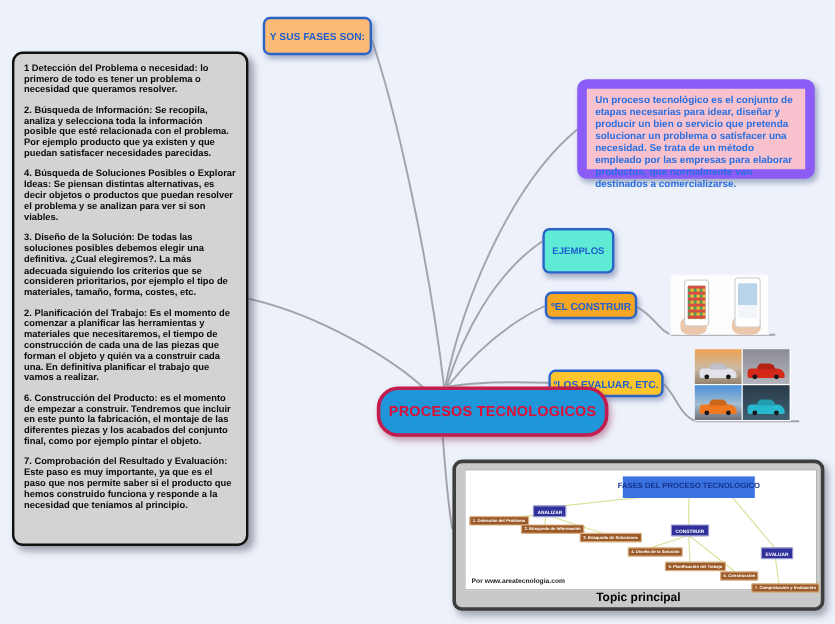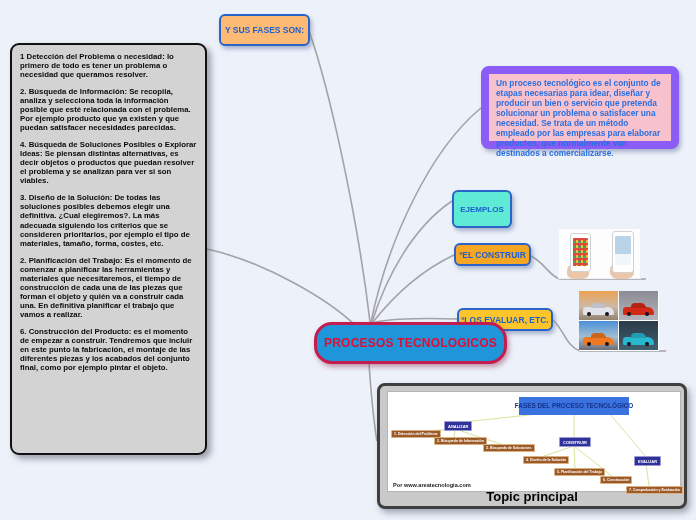--- a/index.html
+++ b/index.html
@@ -94,6 +94,7 @@
     <p>3. Diseño de la Solución: De todas las soluciones posibles debemos elegir una definitiva. ¿Cual elegiremos?. La más adecuada siguiendo los criterios que se consideren prioritarios, por ejemplo el tipo de materiales, tamaño, forma, costes, etc.</p>
     <p>2. Planificación del Trabajo: Es el momento de comenzar a planificar las herramientas y materiales que necesitaremos, el tiempo de construcción de cada una de las piezas que forman el objeto y quién va a construir cada una. En definitiva planificar el trabajo que vamos a realizar.</p>
     <p>6. Construcción del Producto: es el momento de empezar a construir. Tendremos que incluir en este punto la fabricación, el montaje de las diferentes piezas y los acabados del conjunto final, como por ejemplo pintar el objeto.</p>
+    <p>7. Comprobación del Resultado y Evaluación: Este paso es muy importante, ya que es el paso que nos permite saber si el producto que hemos construido funciona y responde a la necesidad que teníamos al principio.</p>
   </div>
 
   <div class="node pill fases">Y SUS FASES SON:</div>

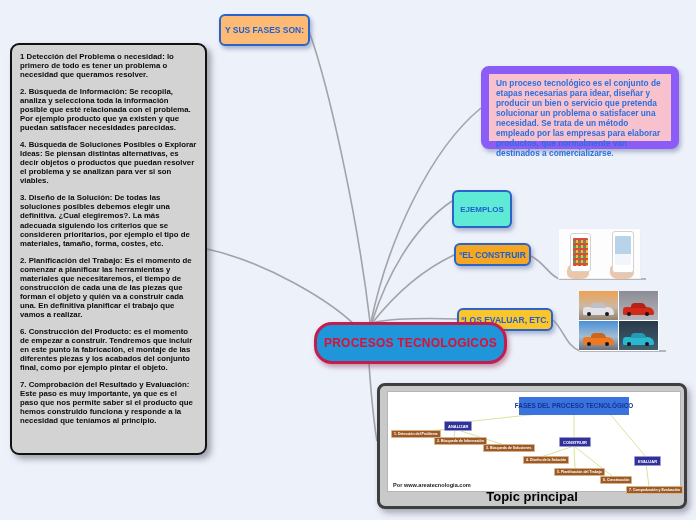--- a/index.html
+++ b/index.html
@@ -60,7 +60,7 @@
   .diagram{left:377px;top:383px;width:310px;height:126px;background:#c9c9c9;border:3px solid #3e3e3e;
            border-radius:8px;box-shadow:3px 4px 6px rgba(90,95,110,.5);}
   .diag-panel{position:absolute;left:7px;top:5px;width:294px;height:101px;background:#fff;border:1px solid #b5b5b5;box-sizing:border-box;}
-  .diag-caption{position:absolute;left:0;right:0;bottom:2px;text-align:center;font-size:13px;font-weight:bold;color:#000;}
+  .diag-caption{position:absolute;left:0;right:0;bottom:2px;text-align:center;font-size:10px;font-weight:bold;color:#000;}
   .fc{position:absolute;box-sizing:border-box;white-space:nowrap;}
   .fc-title{left:131px;top:5px;width:110px;height:18px;background:#3a72e0;color:#16338c;font-weight:bold;
             font-size:6.4px;line-height:1.3;text-align:center;display:flex;align-items:center;justify-content:center;}

